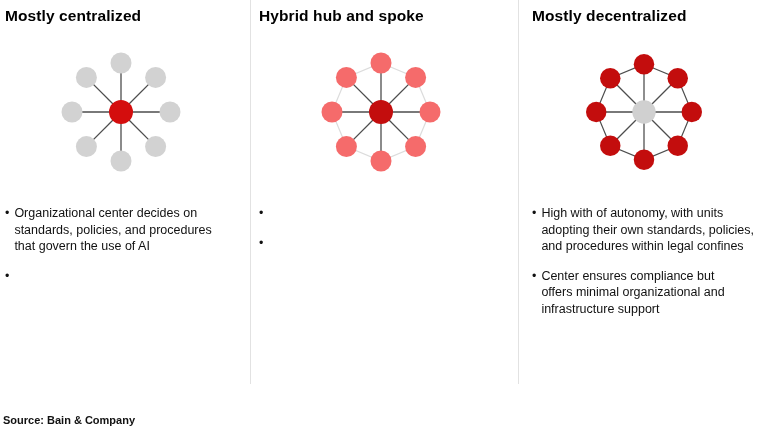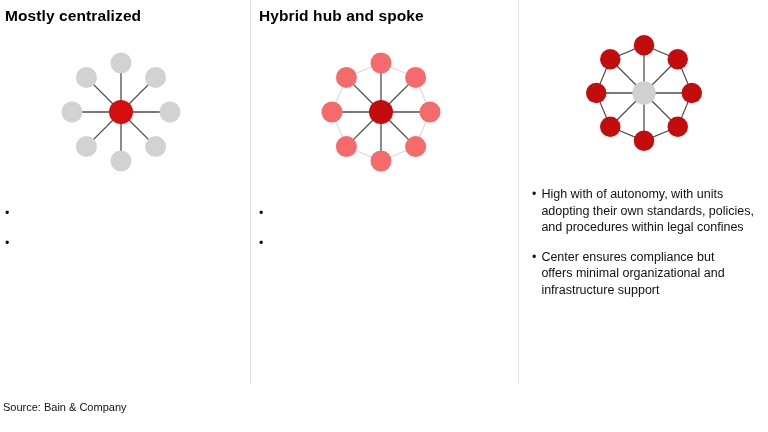--- a/index.html
+++ b/index.html
@@ -109,6 +109,7 @@
     </section>
 
     <section class="col col-3">
+      <h2 class="col-title">Mostly decentralized</h2>
       <div class="diagram">
         <svg width="240" height="150" viewBox="0 0 240 150">
             <polygon points="120.0,26.0 154.6,40.4 169.0,75.0 154.6,109.6 120.0,124.0 85.4,109.6 71.0,75.0 85.4,40.4" fill="none" stroke="#4d4d4d" stroke-width="1.2"></polygon>

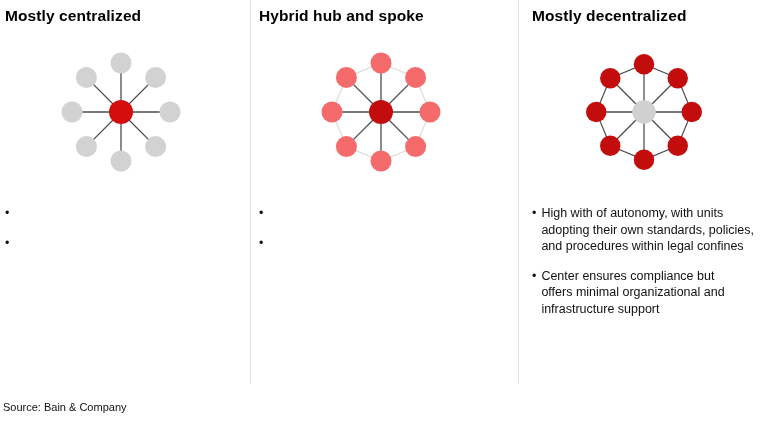--- a/index.html
+++ b/index.html
@@ -67,6 +67,9 @@
       <ul class="bullets">
           <li>
             <span class="bullet-glyph">•</span>
+            <span class="bullet-text">Organizational center decides on
+standards, policies, and procedures
+that govern the use of AI</span>
           </li>
           <li>
             <span class="bullet-glyph">•</span>

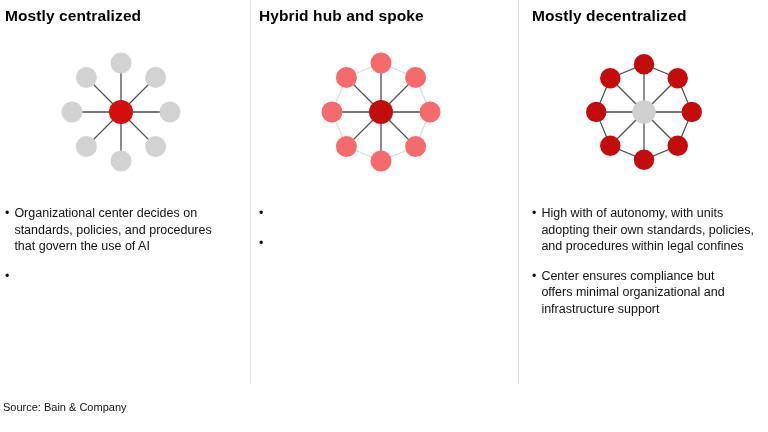--- a/index.html
+++ b/index.html
@@ -31,8 +31,8 @@
   .bullet-glyph { margin-right:5px; flex:0 0 auto; }
   .bullet-text { white-space:pre-line; }
   .source {
-    position:absolute; left:3px; bottom:18px;
-    font-size:11px; color:#111; line-height:13px;
+    position:absolute; left:3px; bottom:5px;
+    font-size:11px; color:#111; line-height:13px;font-weight:bold;
   }
 </style>
 </head>

